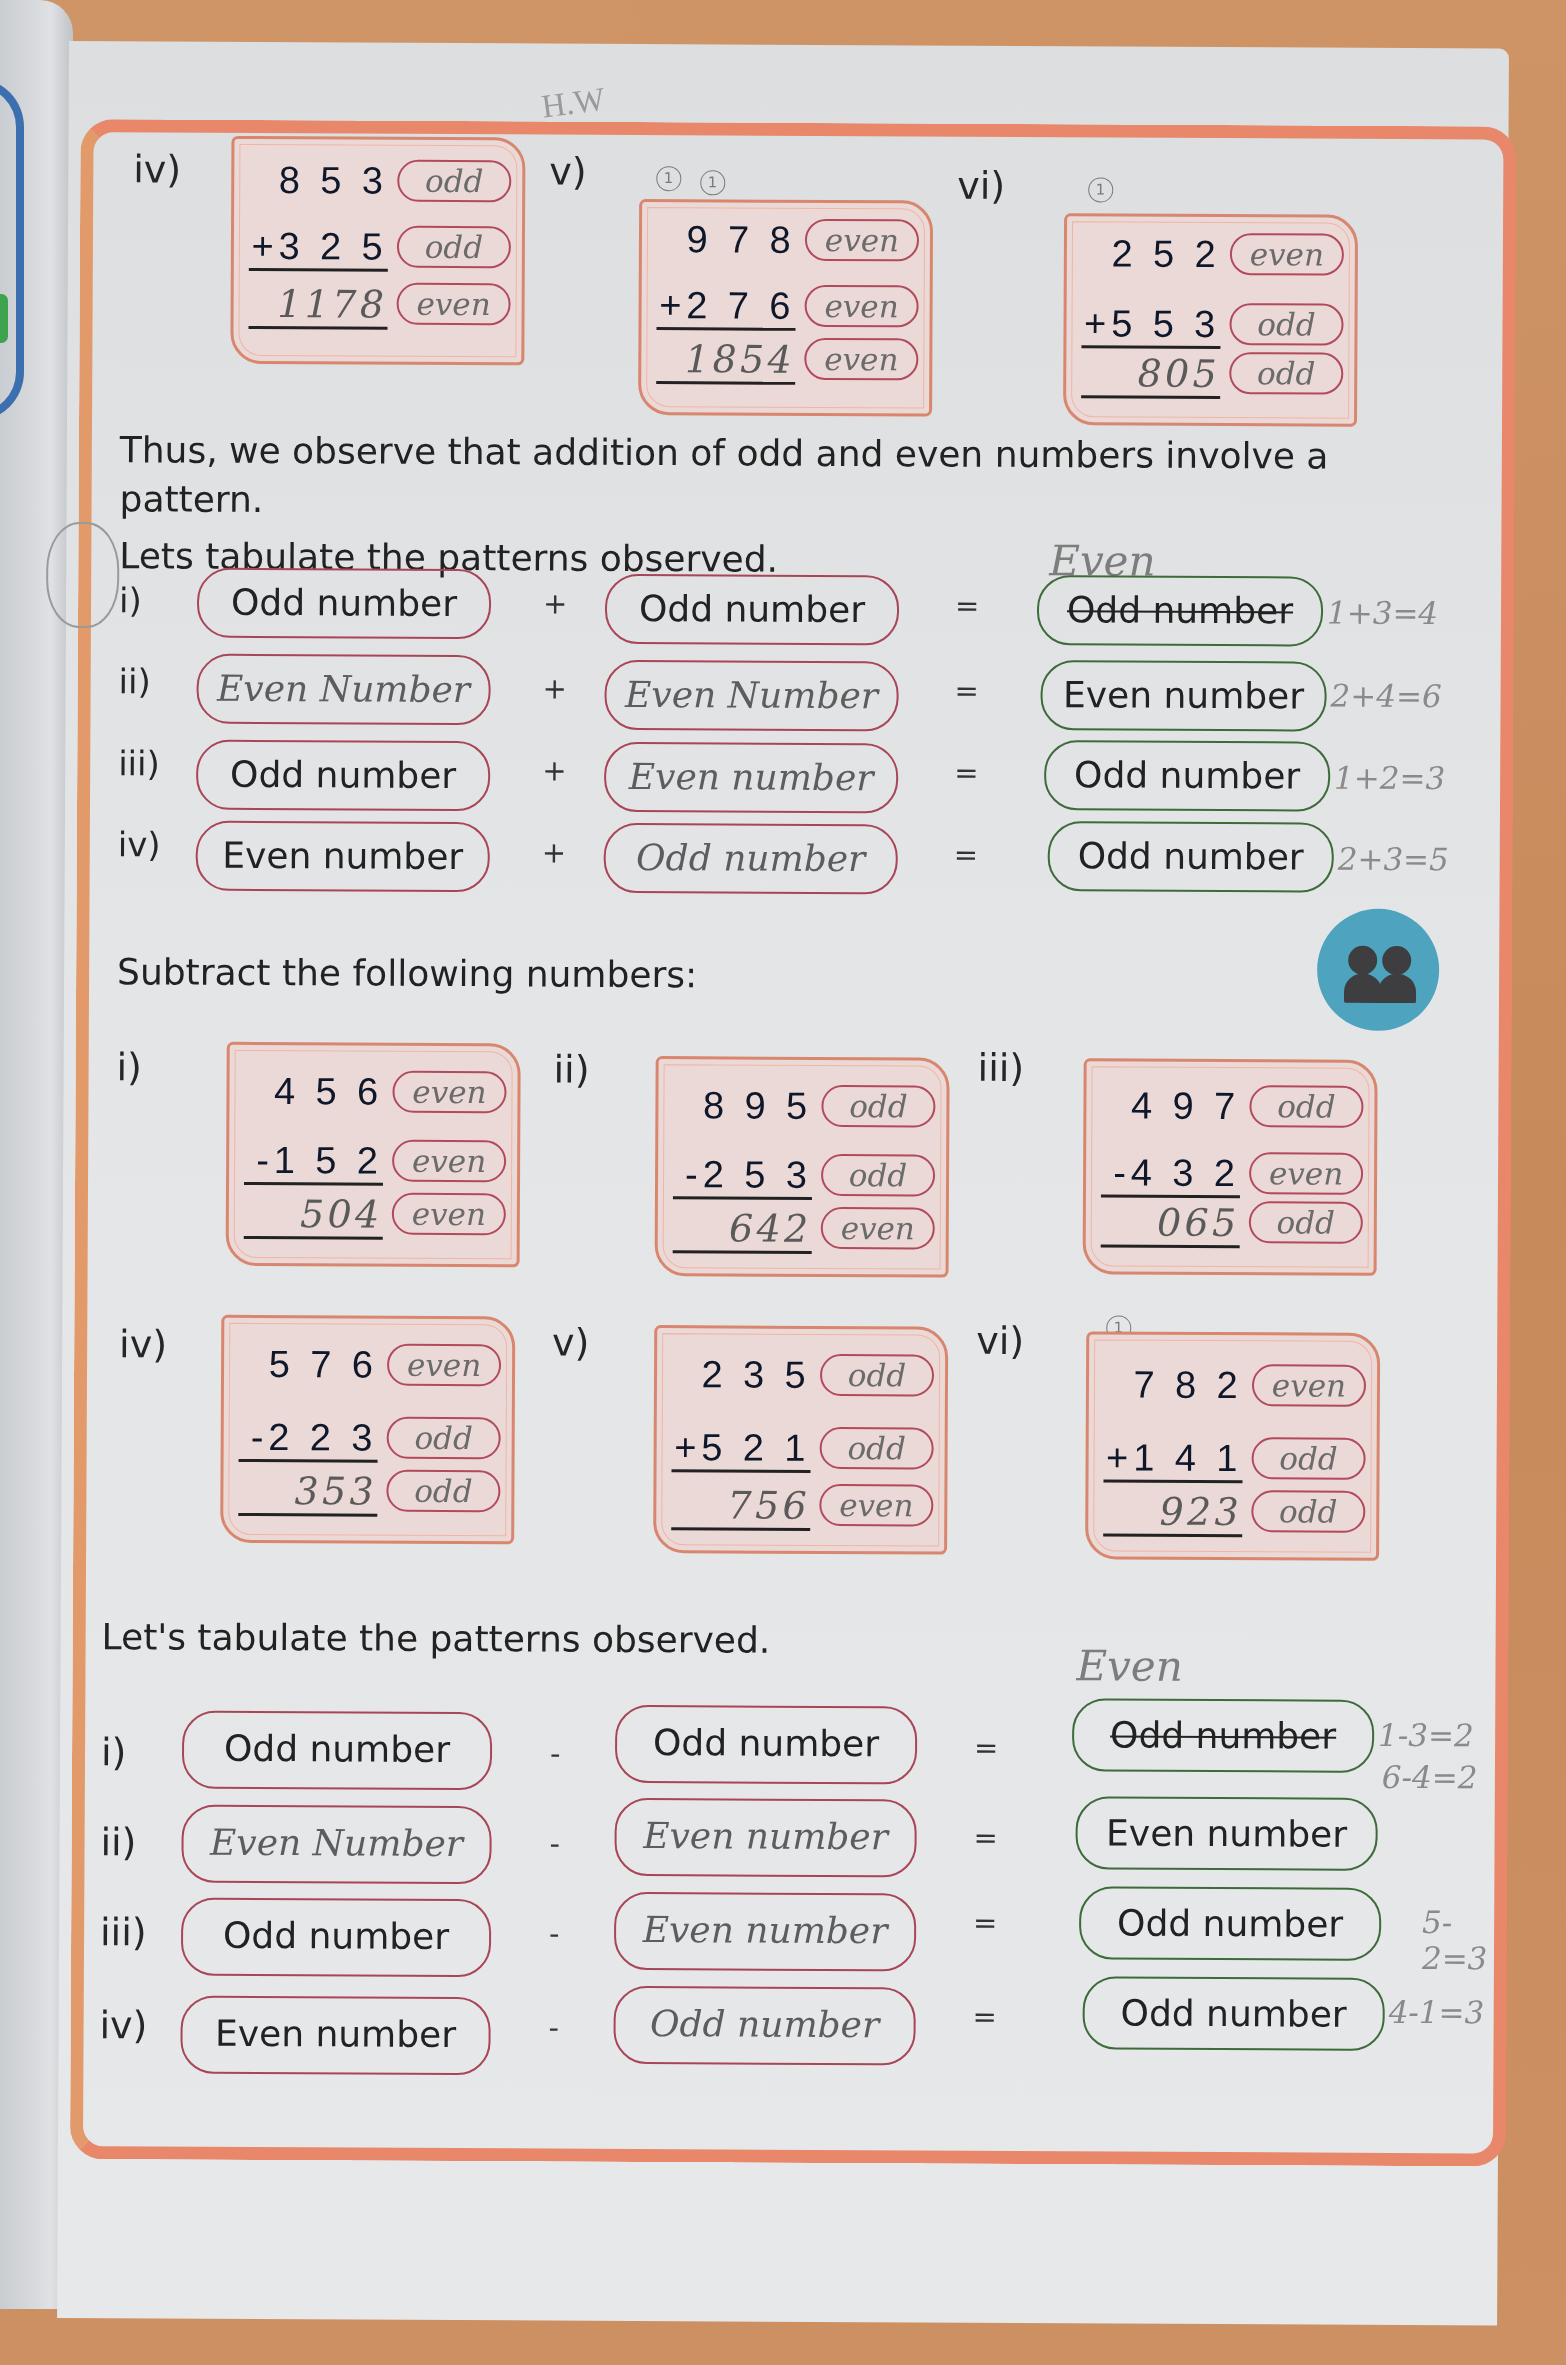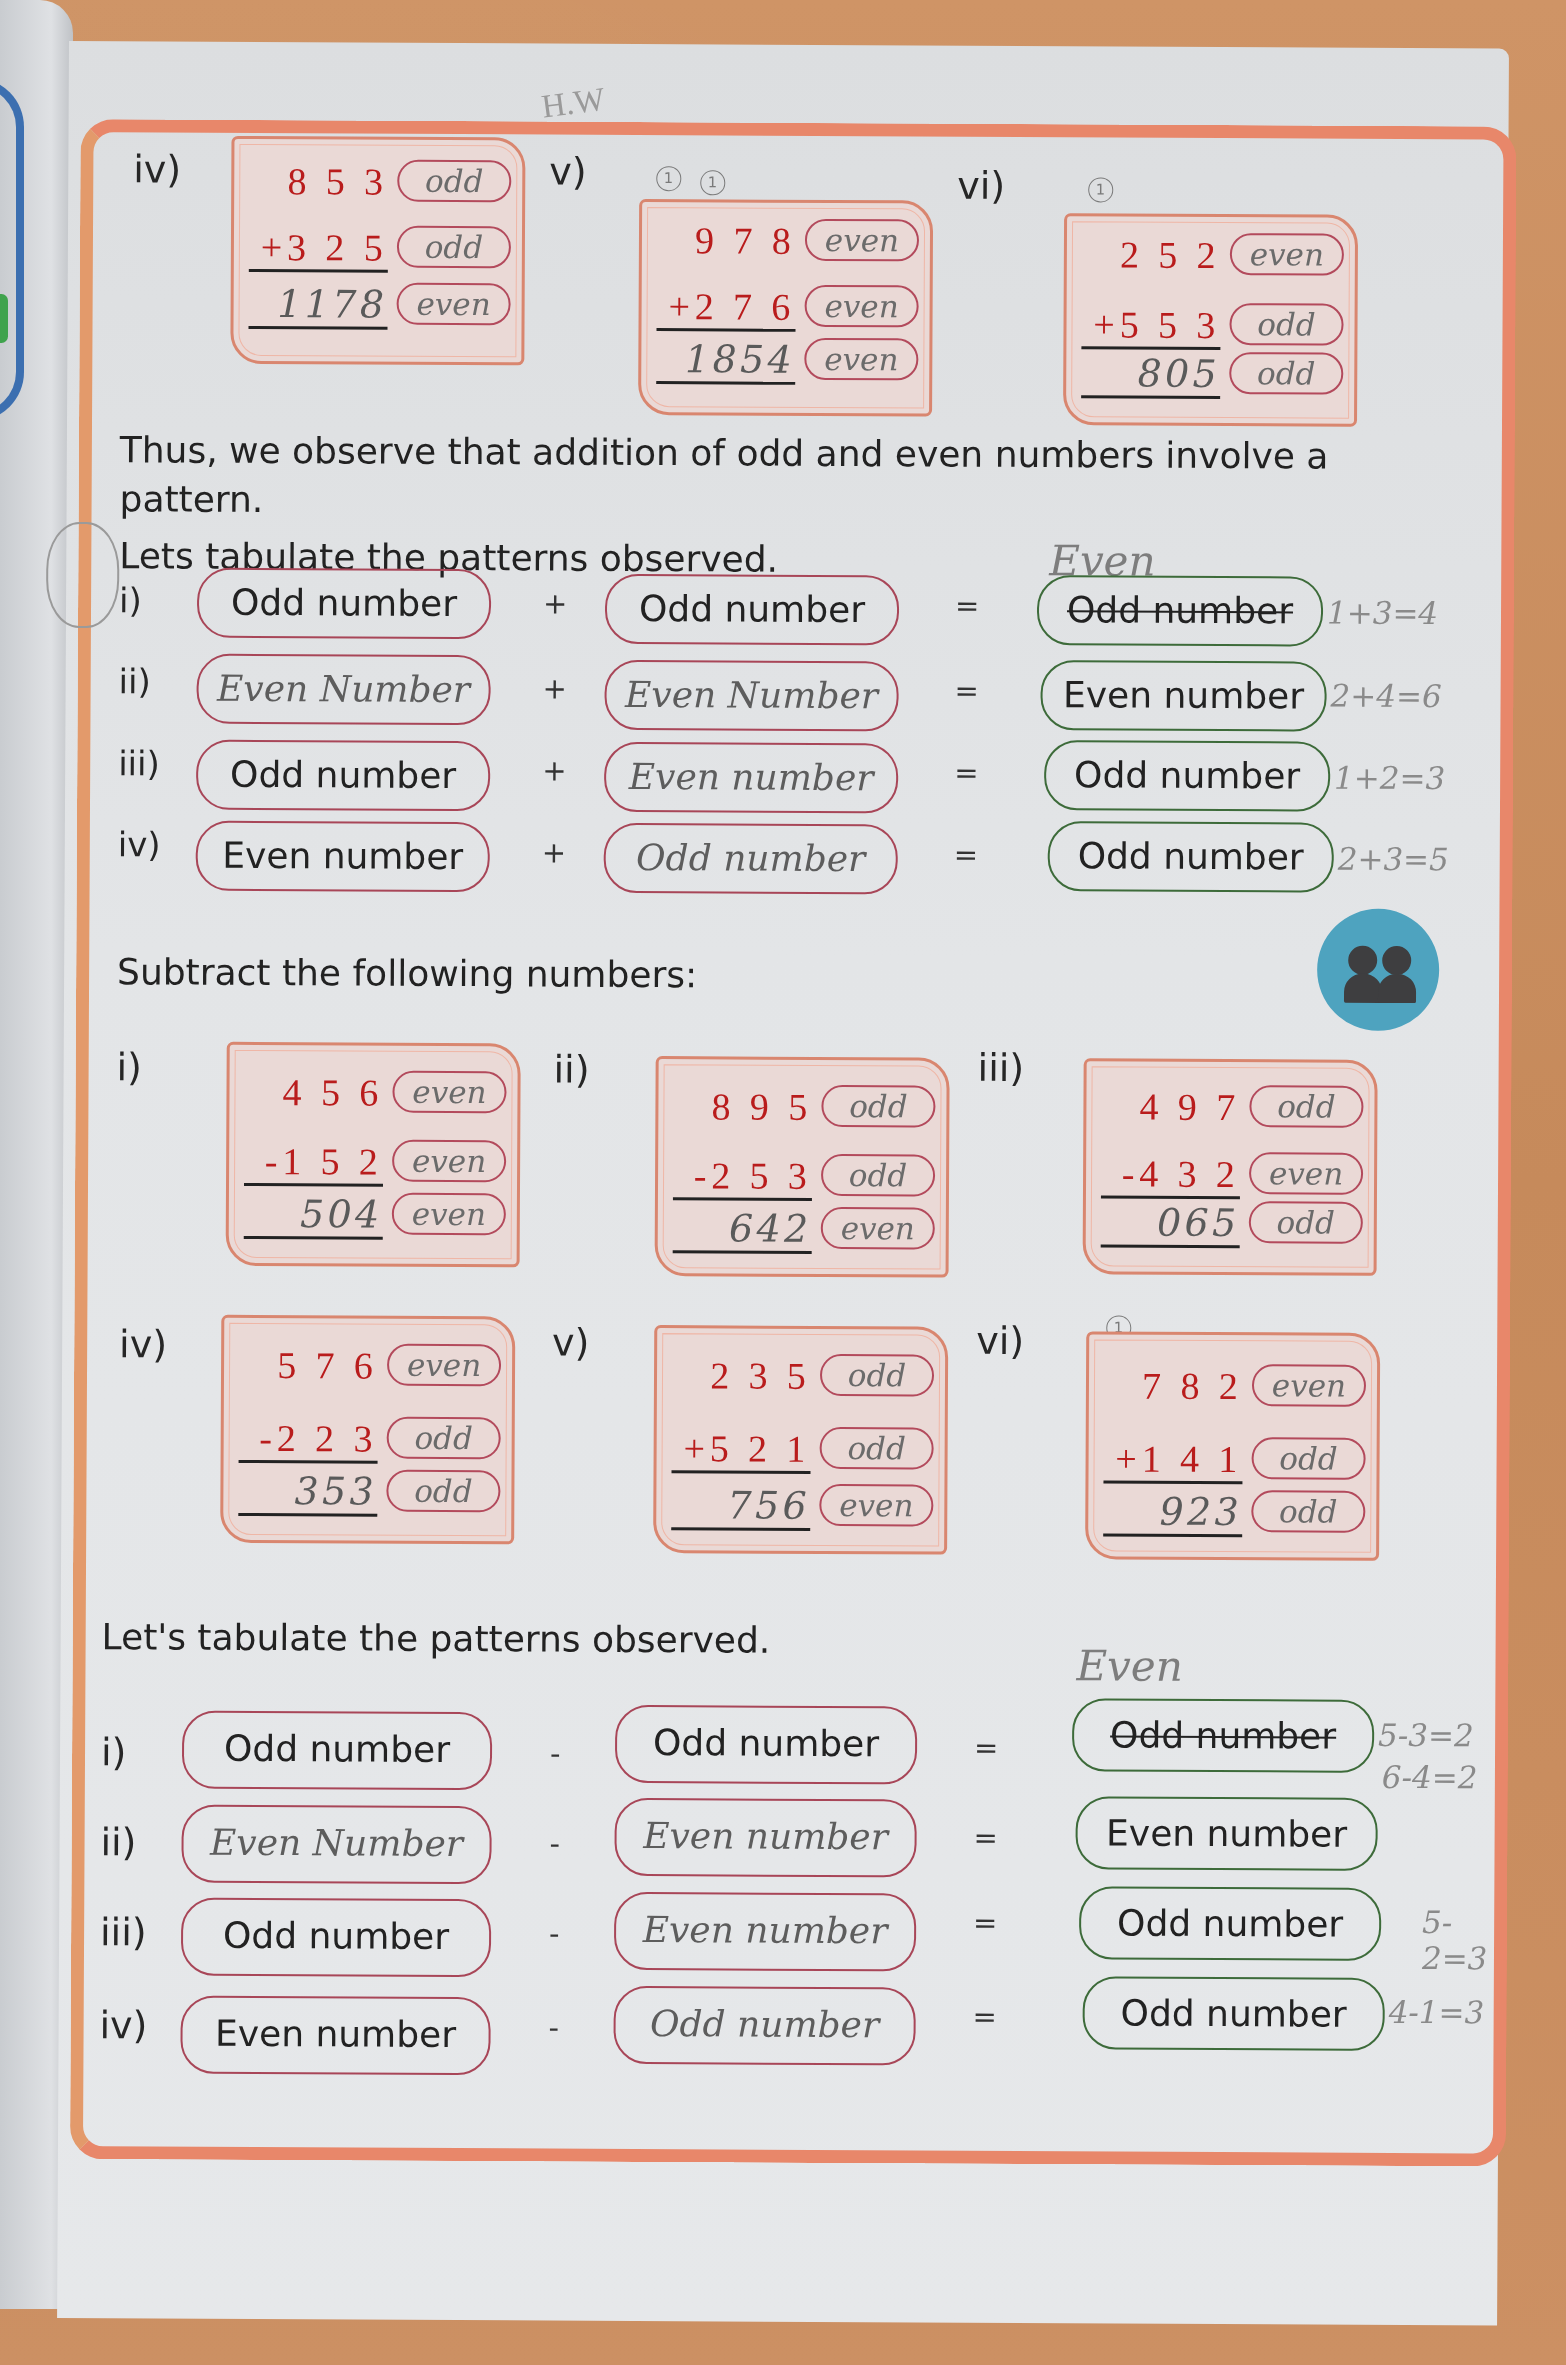--- a/index.html
+++ b/index.html
@@ -69,8 +69,8 @@
   }
   .pbox .num {
     position: absolute; left: 14.7px; width: 139px; text-align: right;
-    font-family: Liberation Serif, serif; font-size: 38px; letter-spacing: 4.9px;
-    color: #b91c1c;
+    font-family: Liberation Sans, sans-serif; font-size: 38px; letter-spacing: 4.9px;
+    color: #0f172a;
   }
   .pbox .num.hw {
     font-family: "DejaVu Serif", serif; font-style: italic; color: #5a5a5a; letter-spacing: 3.3px;

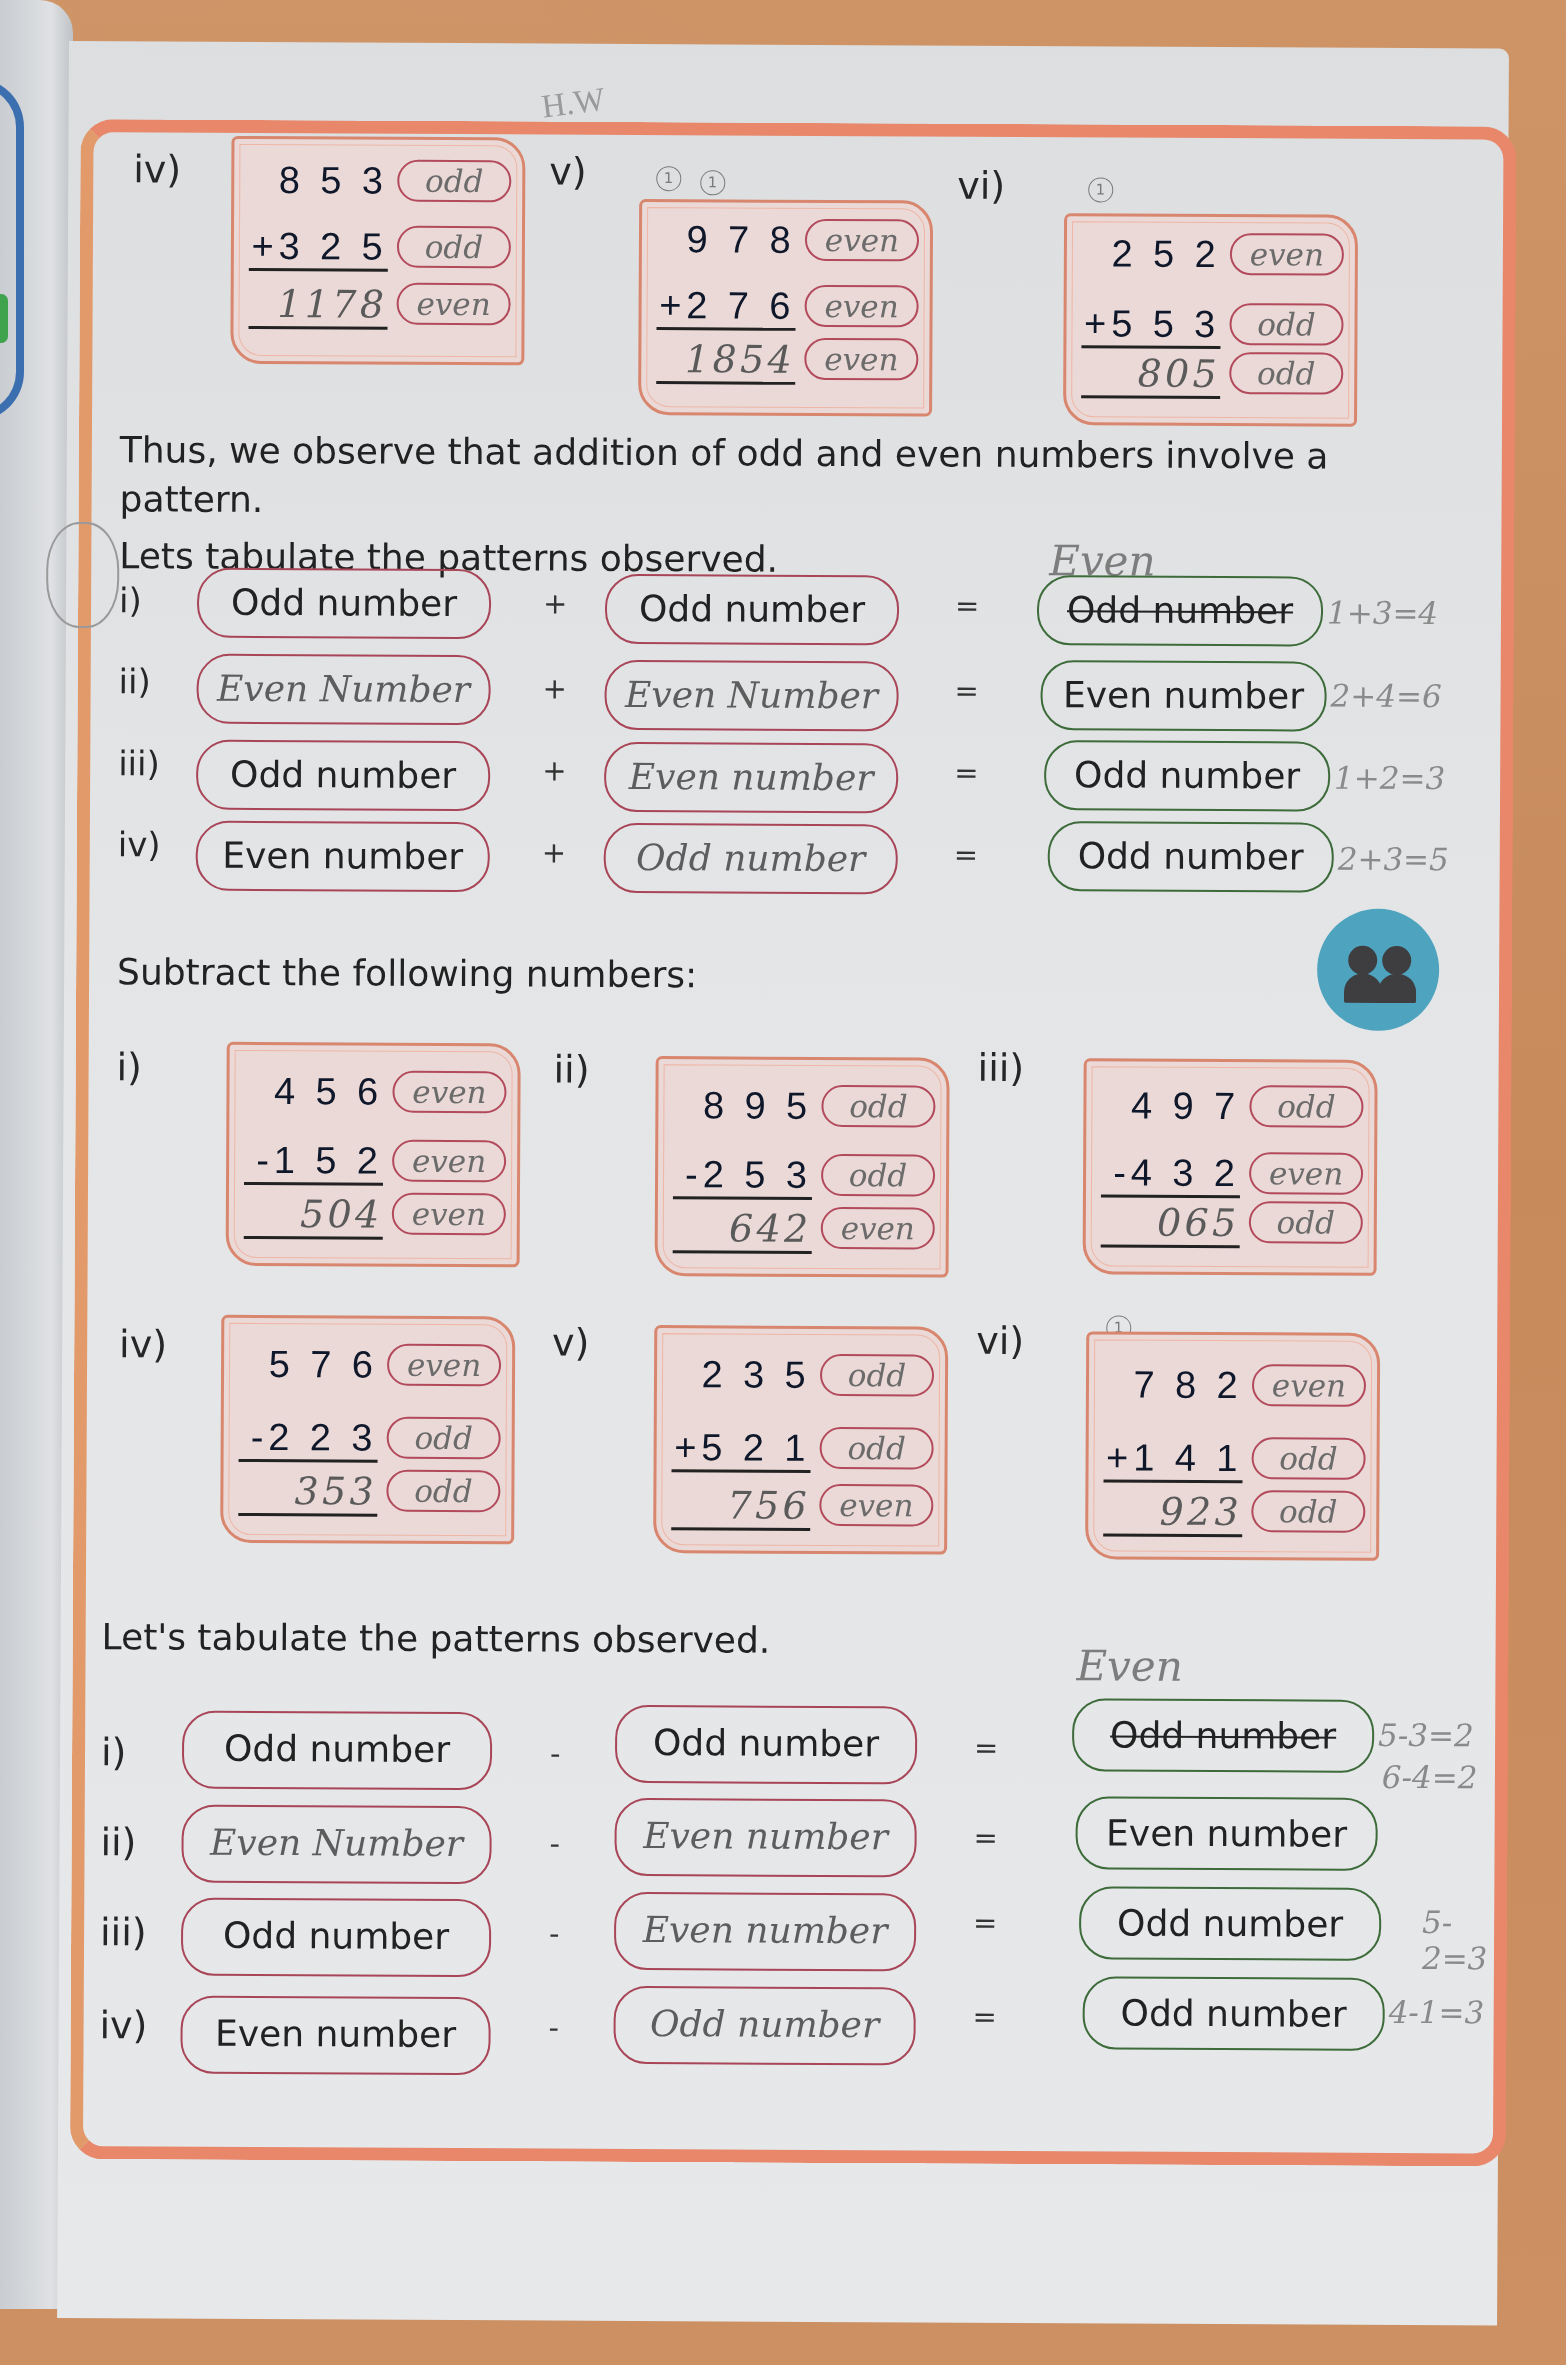--- a/index.html
+++ b/index.html
@@ -369,7 +369,7 @@
     <div class="pill" style="left:555px; top:1661px; width:302px; height:78px; line-height:72px;">Odd number</div>
     <div class="op" style="left:914px; top:1685px;">=</div>
     <div class="pill res strike" style="left:1012px; top:1652px; width:302px; height:73px; line-height:69px;">Odd number</div>
-    <div class="side-eq" style="left:1318px; top:1669px;">5-3=2</div>
+    <div class="side-eq" style="left:1318px; top:1669px;">1-3=2</div>
 
     <div class="roman" style="left:41px; top:1779px;">ii)</div>
     <div class="pill hw" style="left:122px; top:1763px; width:310px; height:78px; line-height:72px;">Even Number</div>

